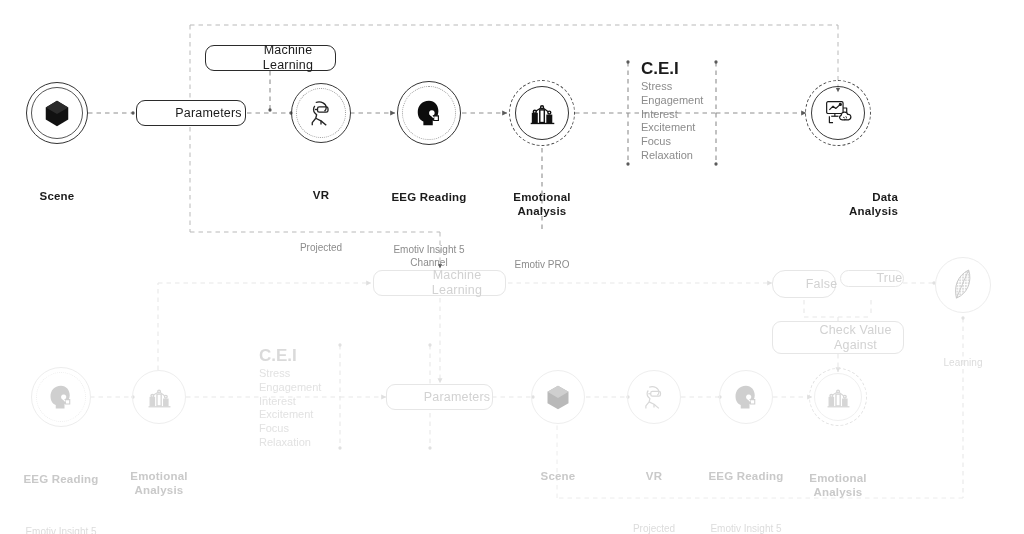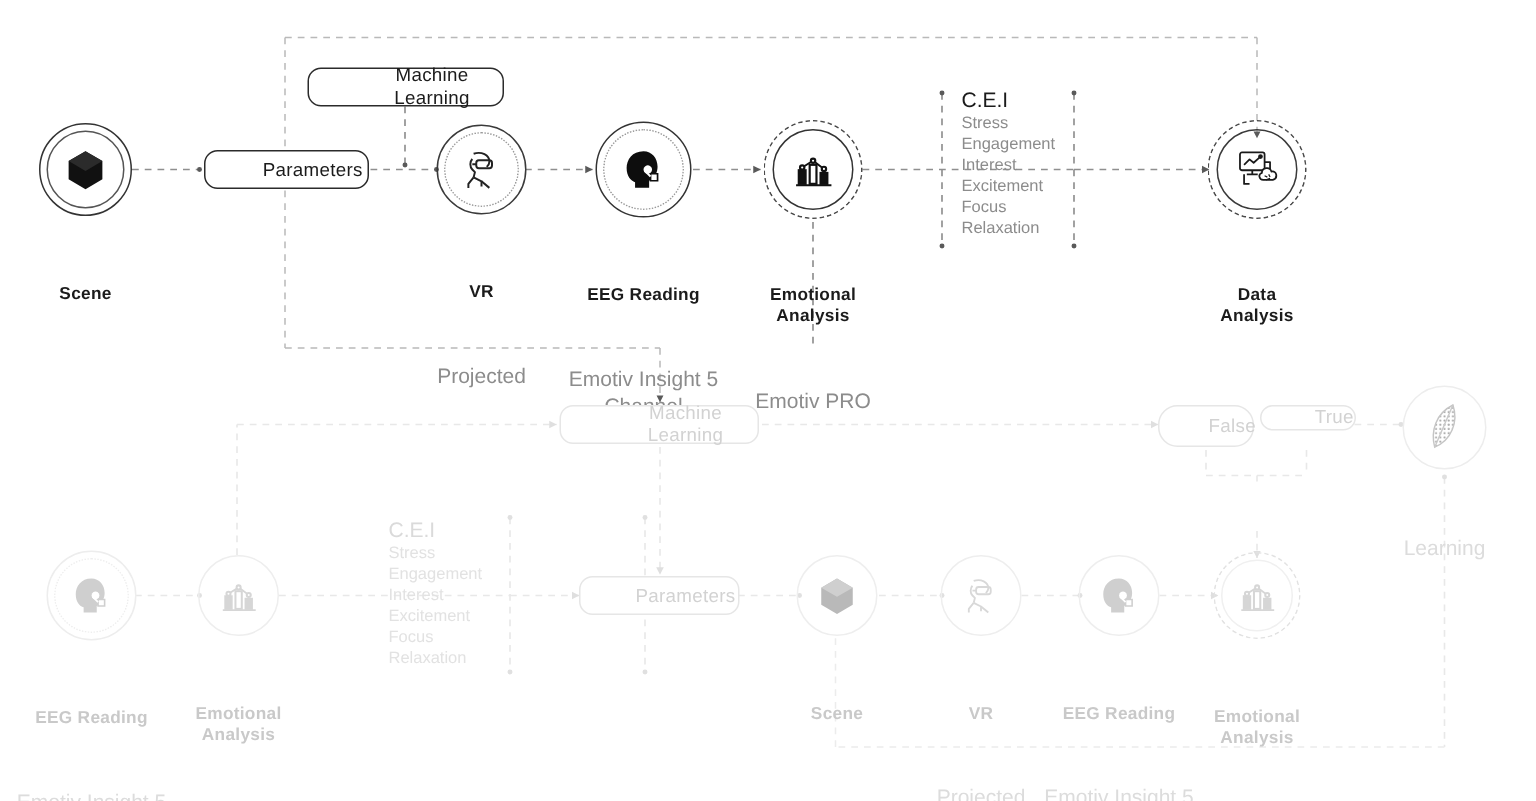--- a/index.html
+++ b/index.html
@@ -27,7 +27,7 @@
 
   
   .cei{position:absolute;line-height:1.27;}
-  .cei .h{font-size:14px;font-weight:400;color:#1b1b1b;}
+  .cei .h{font-size:17px;font-weight:700;color:#1b1b1b;}
   .cei .i{font-size:11px;color:#8c8c8c;}
   .cei.faded .h{color:#dadada;}
   .cei.faded .i{color:#e2e2e2;}

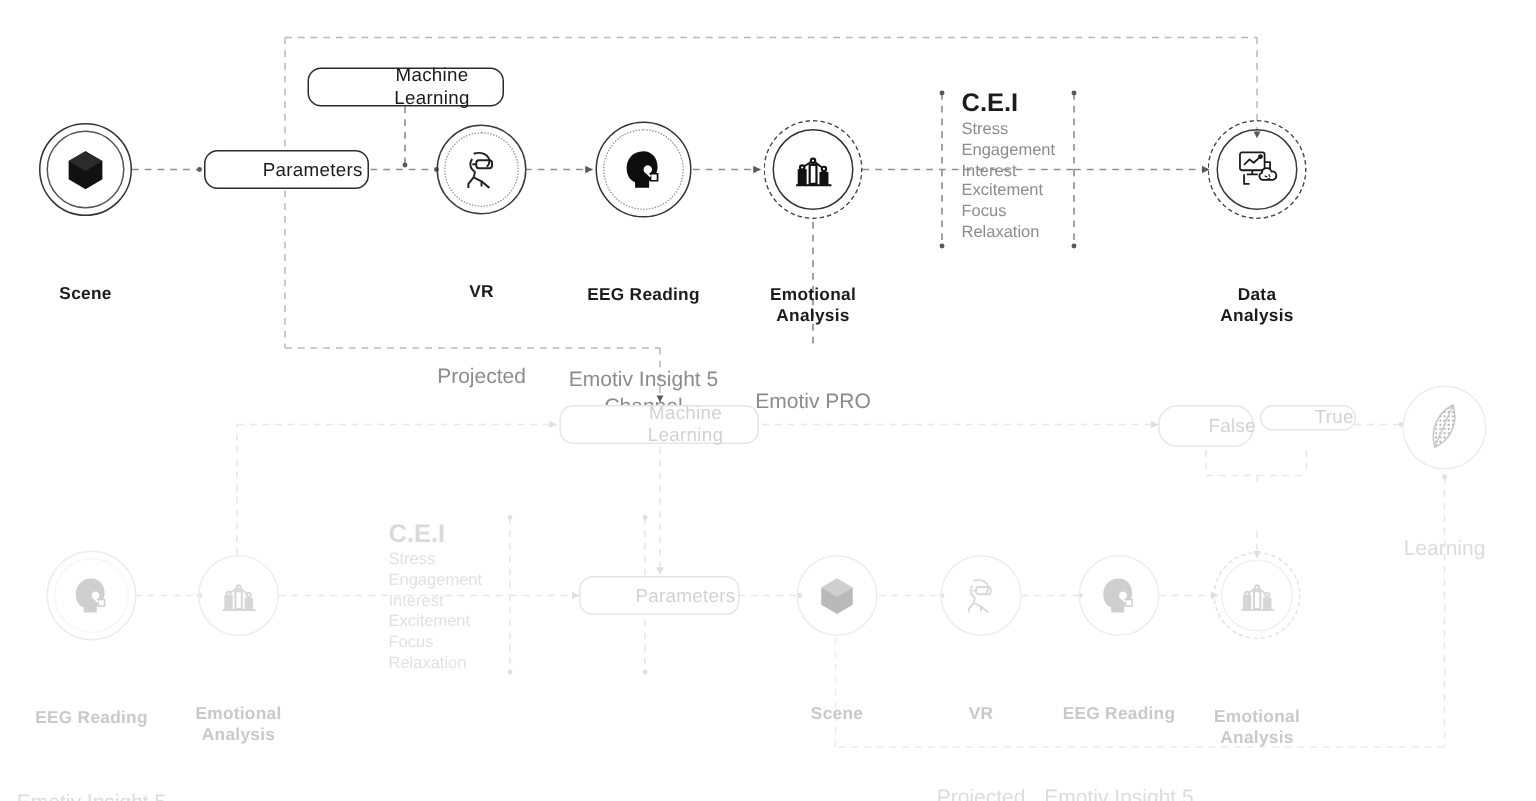--- a/index.html
+++ b/index.html
@@ -213,7 +213,7 @@
         <path d="M22 21 l2 1 M25 20 l1 2 M23 24 l3 -1" stroke-width="0.9"></path>
       </svg>
     </div>
-    <div class="cap" style="left:-60px;top:37px;width:120px;">
+    <div class="cap" style="left:-60px;top:37px;width:120px;text-align:right;">
       <div class="t1">Data
 Analysis</div>
     </div>

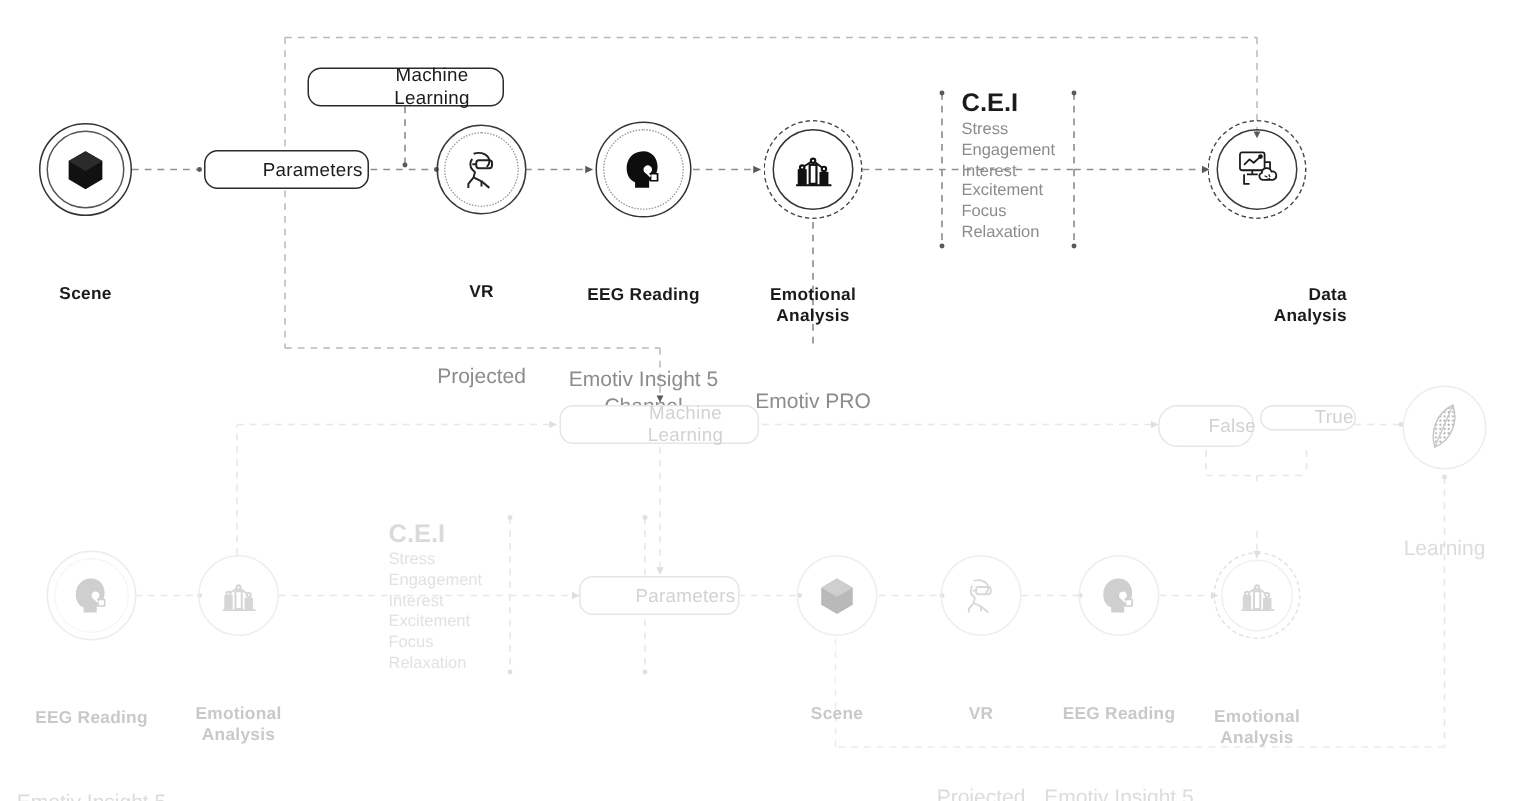--- a/index.html
+++ b/index.html
@@ -13,7 +13,7 @@
   .node .glyph{position:absolute;display:flex;align-items:center;justify-content:center;}
   .cap{position:absolute;text-align:center;line-height:1.25;white-space:pre;}
   .cap .t1{font-size:11.5px;font-weight:700;letter-spacing:.2px;color:#1b1b1b;}
-  .cap .t2{font-size:14px;font-weight:400;color:#8c8c8c;}
+  .cap .t2{font-size:10px;font-weight:400;color:#8c8c8c;}
 
   
   .faded .cap .t1{color:#c9c9c9;}

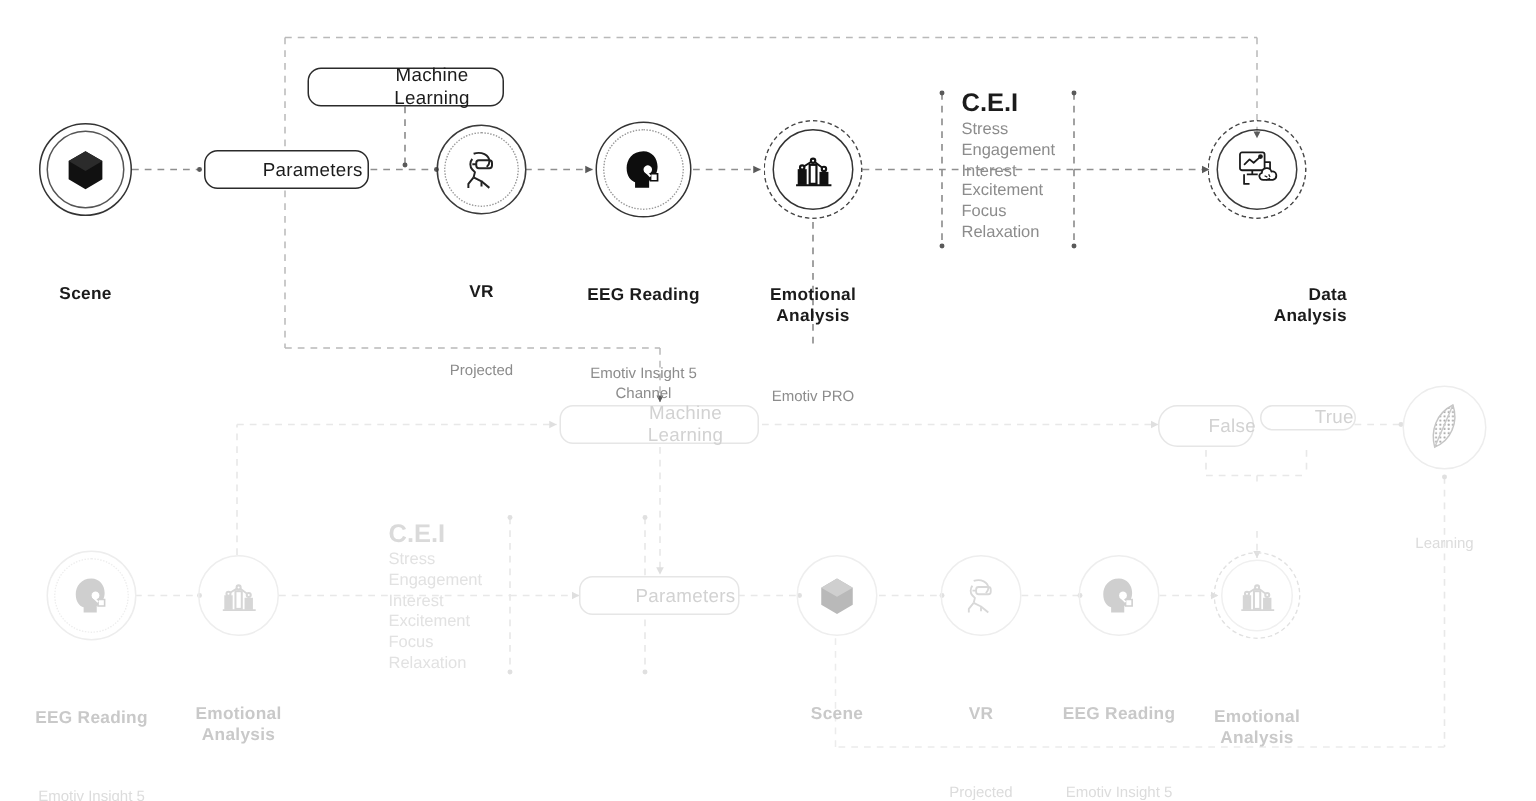--- a/index.html
+++ b/index.html
@@ -369,6 +369,8 @@
 
   <div class="pill faded" style="left:840px;top:270px;width:64px;height:17px;">True</div>
 
+  <div class="pill faded" style="left:772px;top:321px;width:132px;height:33px;white-space:pre;">Check Value
+Against</div>
 
   <div class="cei faded" style="left:259px;top:345px;">
     <div class="h">C.E.I</div>

